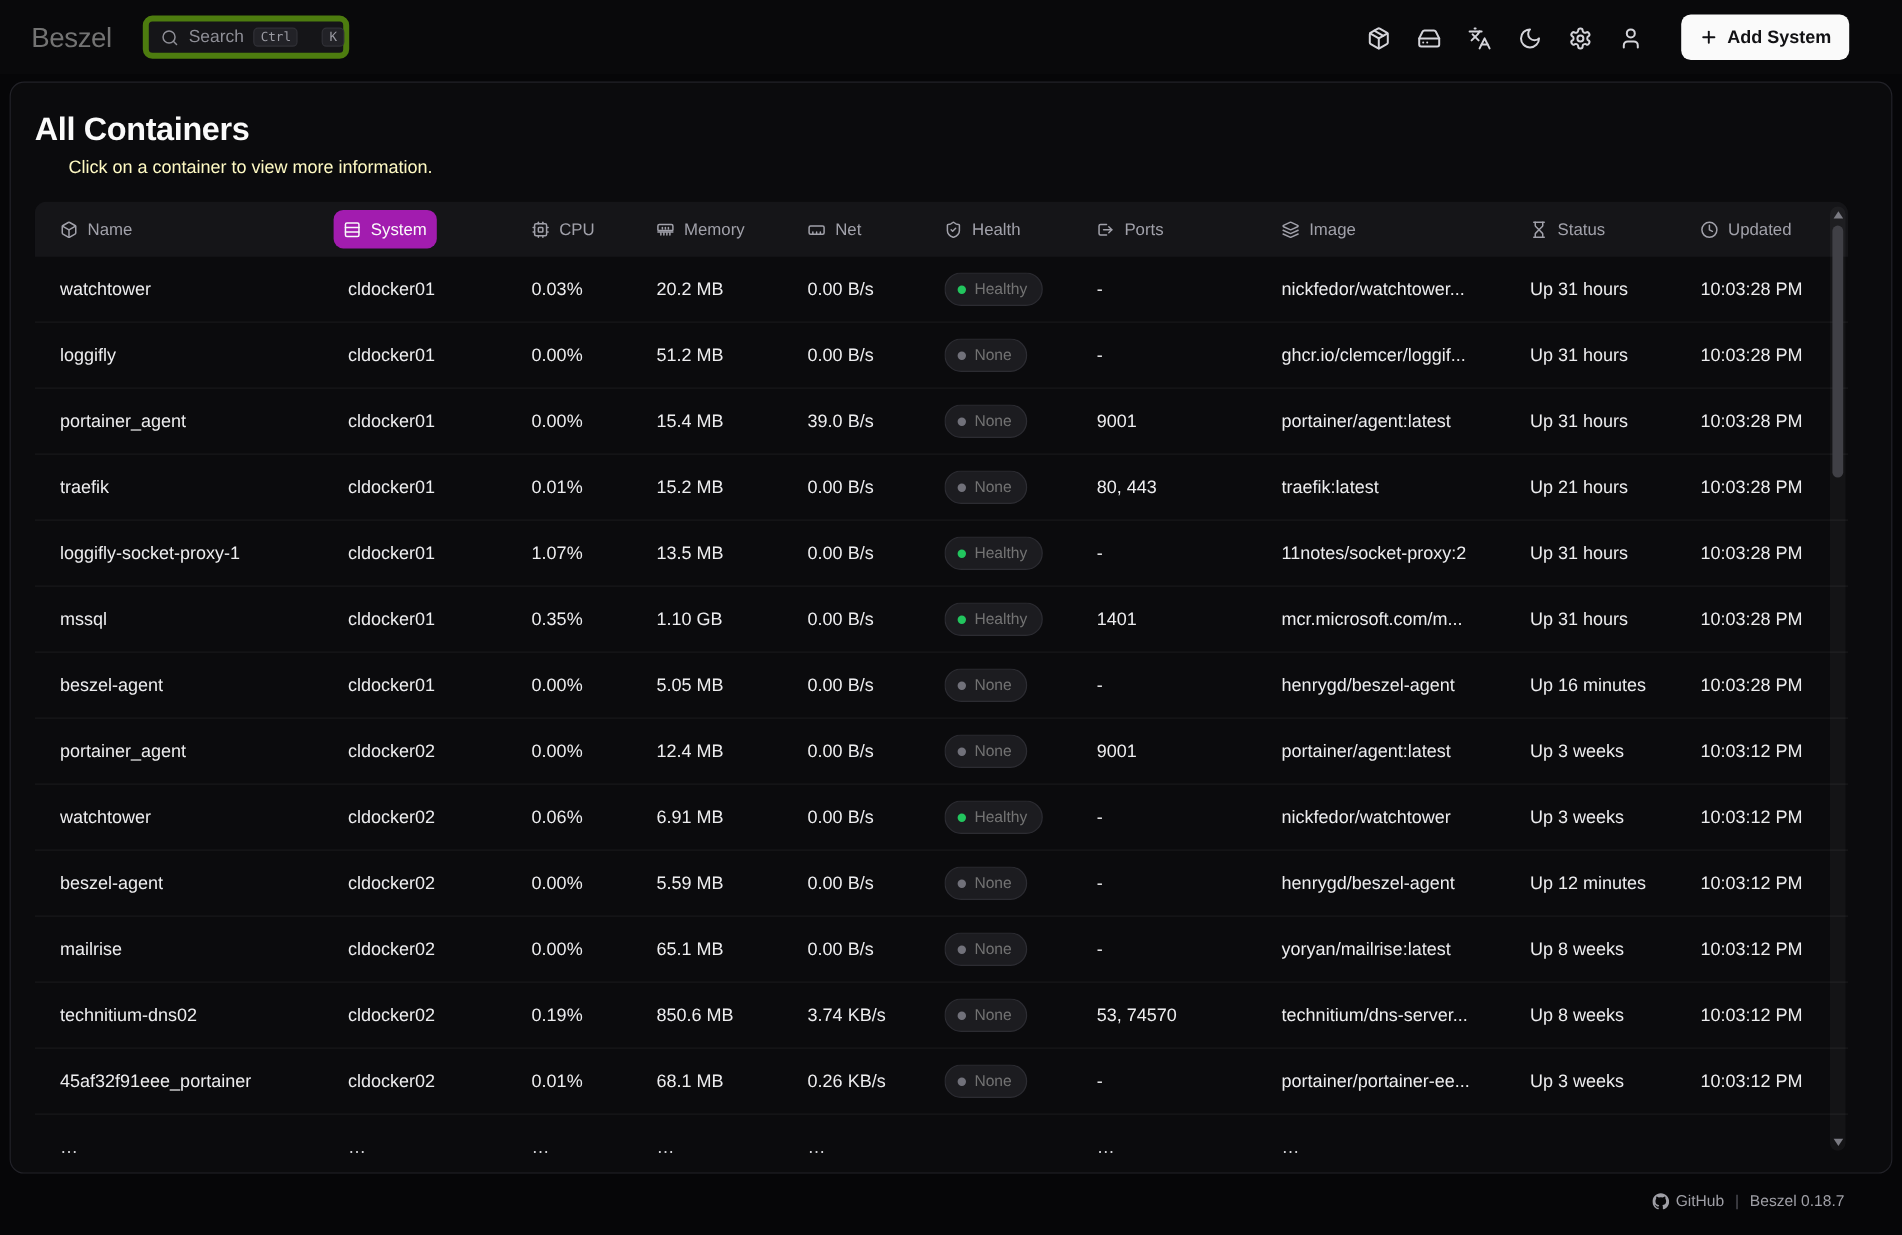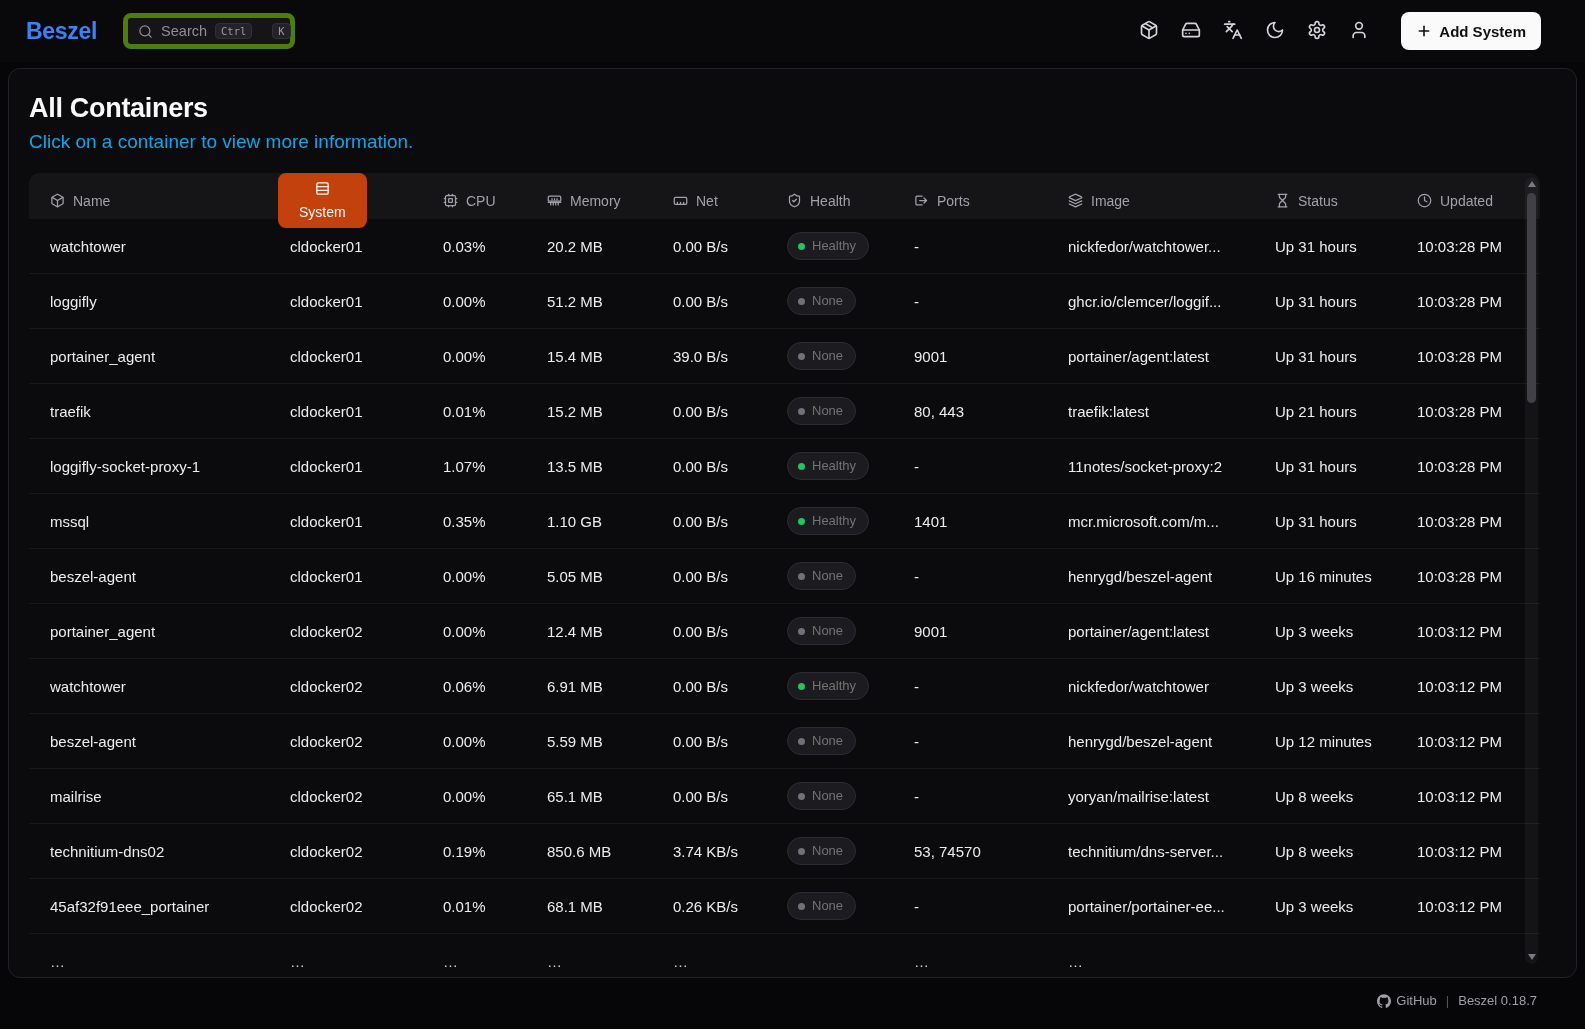--- a/index.html
+++ b/index.html
@@ -16,7 +16,7 @@
 
   
   .topbar{height:62px;display:flex;align-items:center;padding:0 44px 0 26px;background:#09090b;}
-  .logo{font-size:23px;font-weight:700;color:#3b82f6;letter-spacing:-0.3px;}
+  .logo{font-size:23px;font-weight:400;color:#737373;letter-spacing:-0.3px;}
   .searchbox{margin-left:26px;display:flex;align-items:center;gap:8px;height:36px;width:172px;
     background:#151518;border:5px solid #4d7c0f;border-radius:8px;padding:0 10px;cursor:pointer;
     color:#8e8e96;font-size:14.5px;font-family:inherit;}

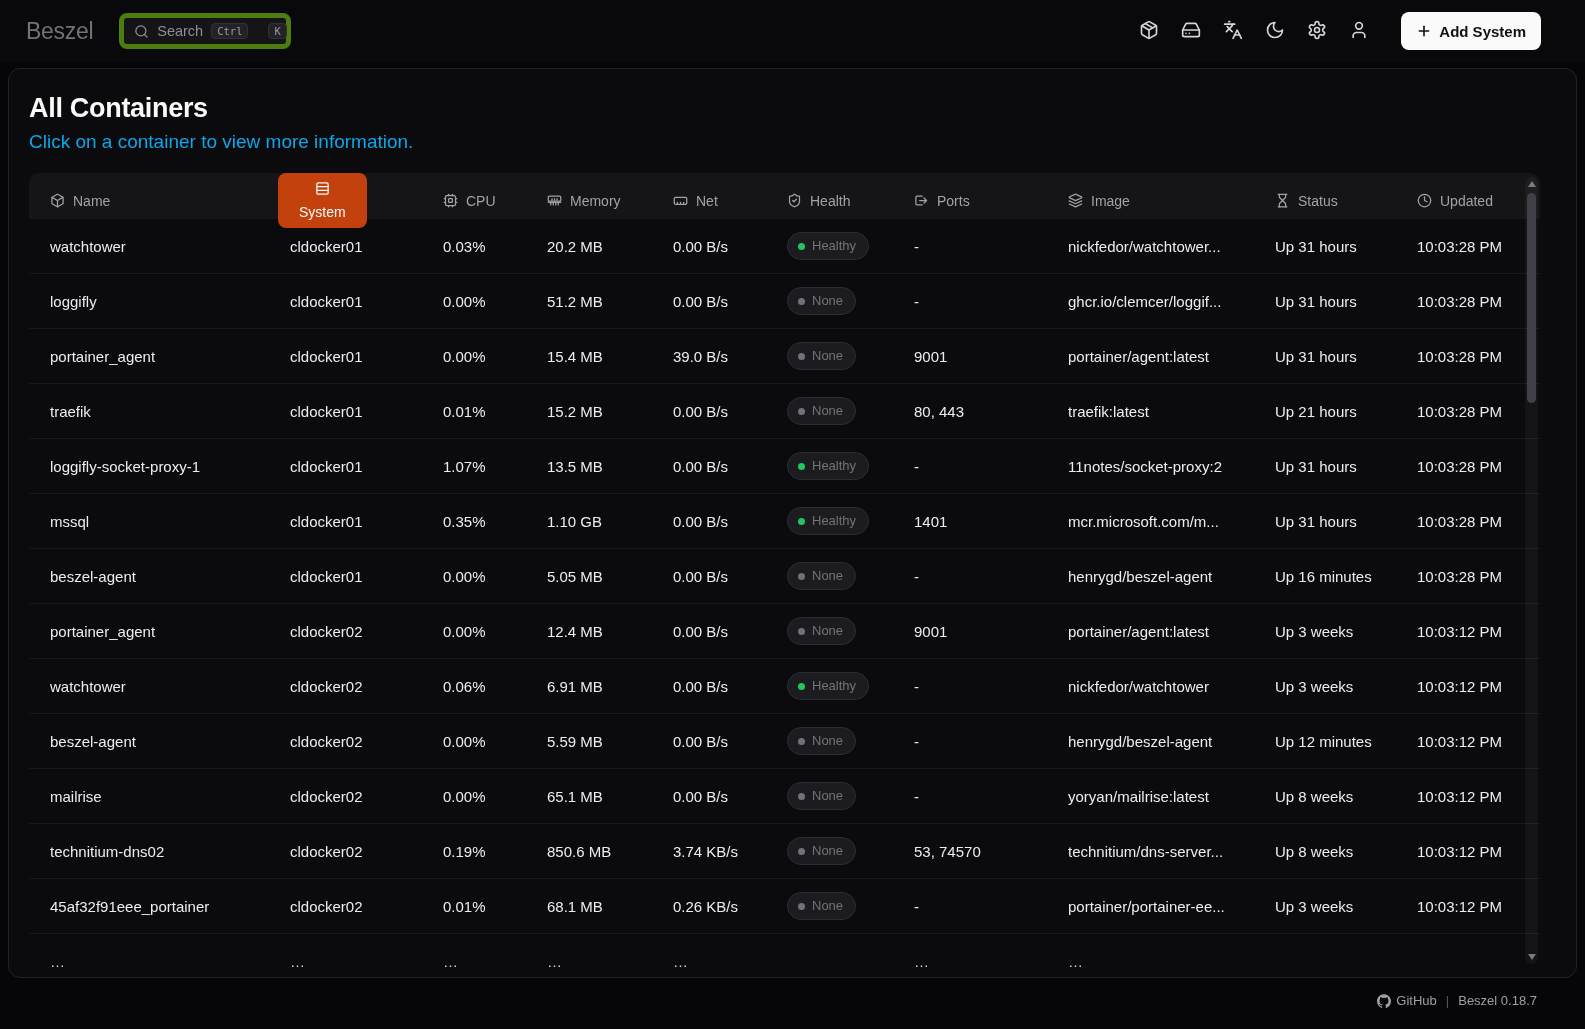--- a/index.html
+++ b/index.html
@@ -25,7 +25,7 @@
   .kbds{display:flex;gap:20px;}
   kbd{font-family:"DejaVu Sans Mono",monospace;font-size:10.5px;color:#9a9aa2;background:#222227;
     border:1px solid #303036;border-radius:4px;padding:2px 5px;line-height:1;}
-  .top-actions{margin-left:auto;display:flex;align-items:flex-start;gap:10px;}
+  .top-actions{margin-left:auto;display:flex;align-items:flex-end;gap:10px;}
   .iconbtns{display:flex;align-items:center;gap:6px;}
   .hbtn{background:none;border:none;color:#d4d4da;padding:8px;border-radius:8px;cursor:pointer;display:flex;}
   .add-btn{display:flex;align-items:center;gap:7px;height:38px;padding:0 15px;margin-left:14px;

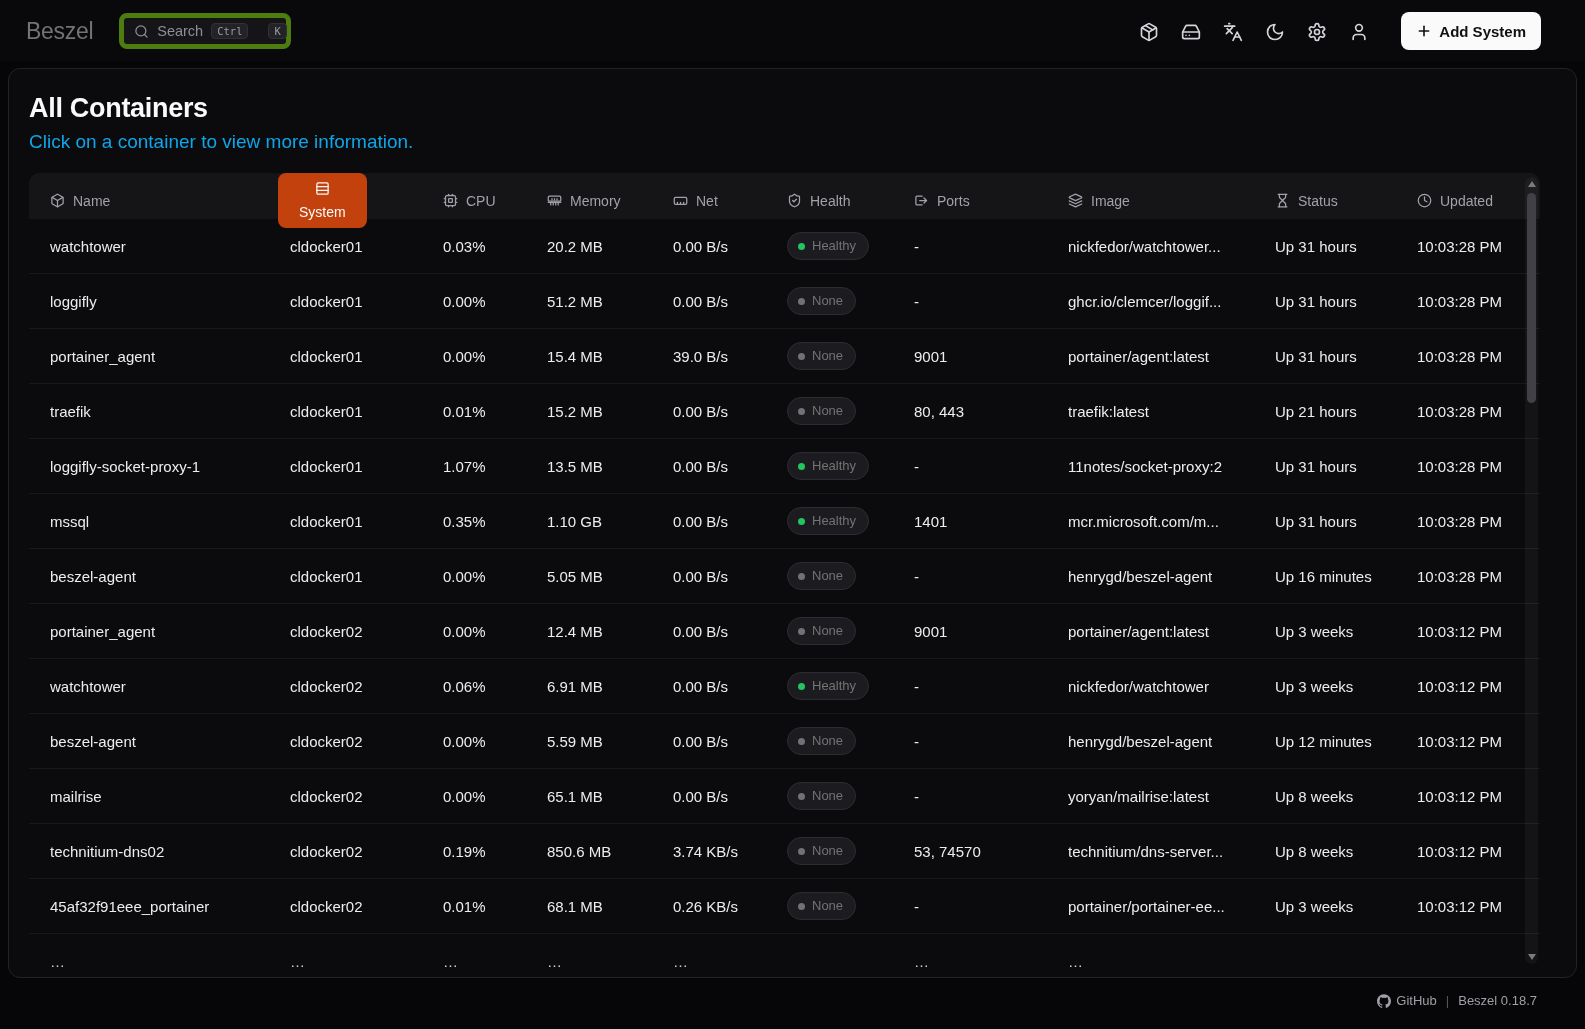--- a/index.html
+++ b/index.html
@@ -38,7 +38,7 @@
     border-radius:12px;padding:24px 36px 24px 20px;position:relative;overflow:hidden;}
   .page-head{display:flex;justify-content:space-between;align-items:flex-start;}
   .page-title{font-size:27px;font-weight:700;color:#fafafa;letter-spacing:-0.3px;}
-  .page-subtitle{margin-top:7px;font-size:19px;color:#0ea5e9;}
+  .page-subtitle{margin-top:7px;font-size:15px;color:#fef9c3;margin-left:28px;}
   .filter{margin-top:26px;width:256px;height:38px;background:#0b0b0d;border:1px solid #2a2a2f;
     border-radius:8px;padding:0 12px;color:#e4e4e7;font-size:14.5px;font-family:inherit;outline:none;}
   .filter::placeholder{color:#71717a;}

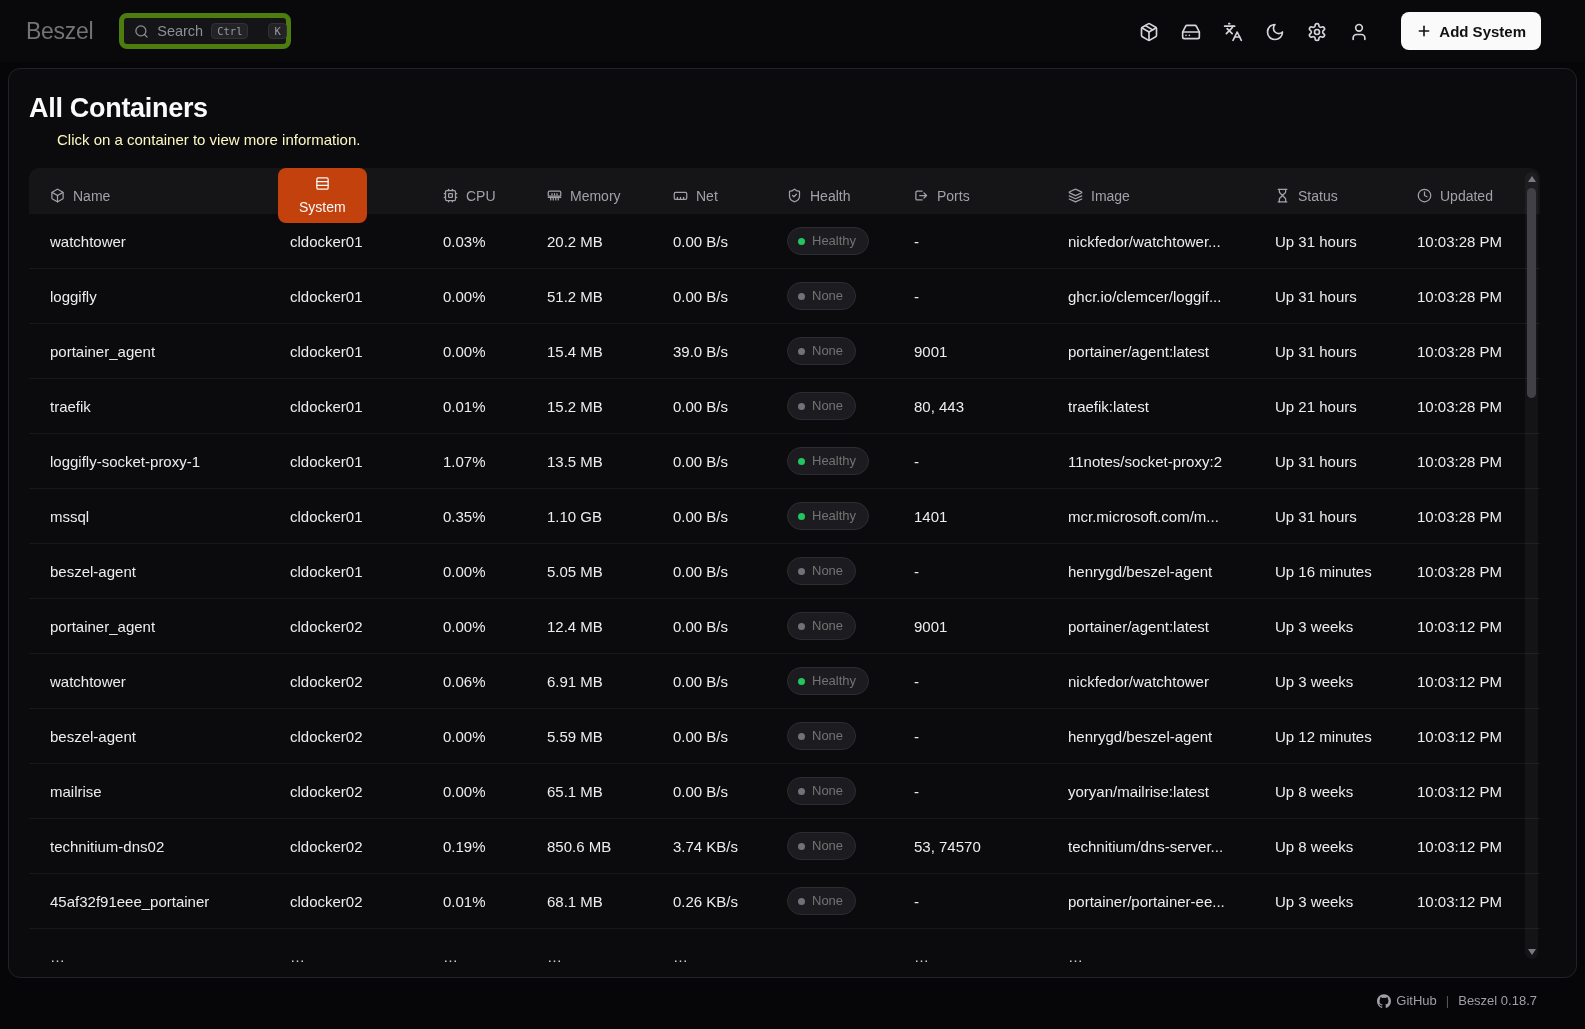--- a/index.html
+++ b/index.html
@@ -52,7 +52,7 @@
   .th-inner{display:inline-flex;align-items:center;gap:8px;}
   .th .icon{width:15px;height:15px;}
   .th.active{color:#fafafa;}
-  .th-inner.pill{background:#c2410c;border-radius:8px;padding:8px 21px;margin-left:-12px;flex-direction:column;}
+  .th-inner.pill{background:#a21caf;border-radius:8px;padding:8px 8px;margin-left:-12px;}
   .tbody{height:749px;overflow:hidden;}
   .tr{height:55px;border-bottom:1px solid rgba(255,255,255,0.055);font-size:15px;color:#ededef;cursor:pointer;}
   .td{white-space:nowrap;overflow:hidden;text-overflow:ellipsis;padding-right:10px;}

